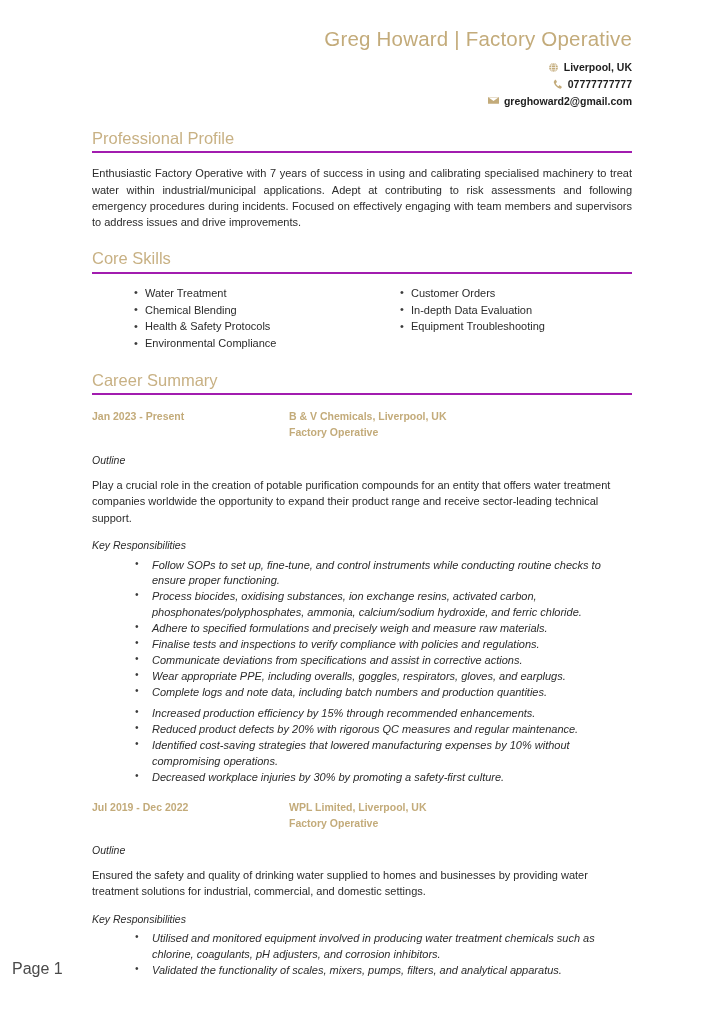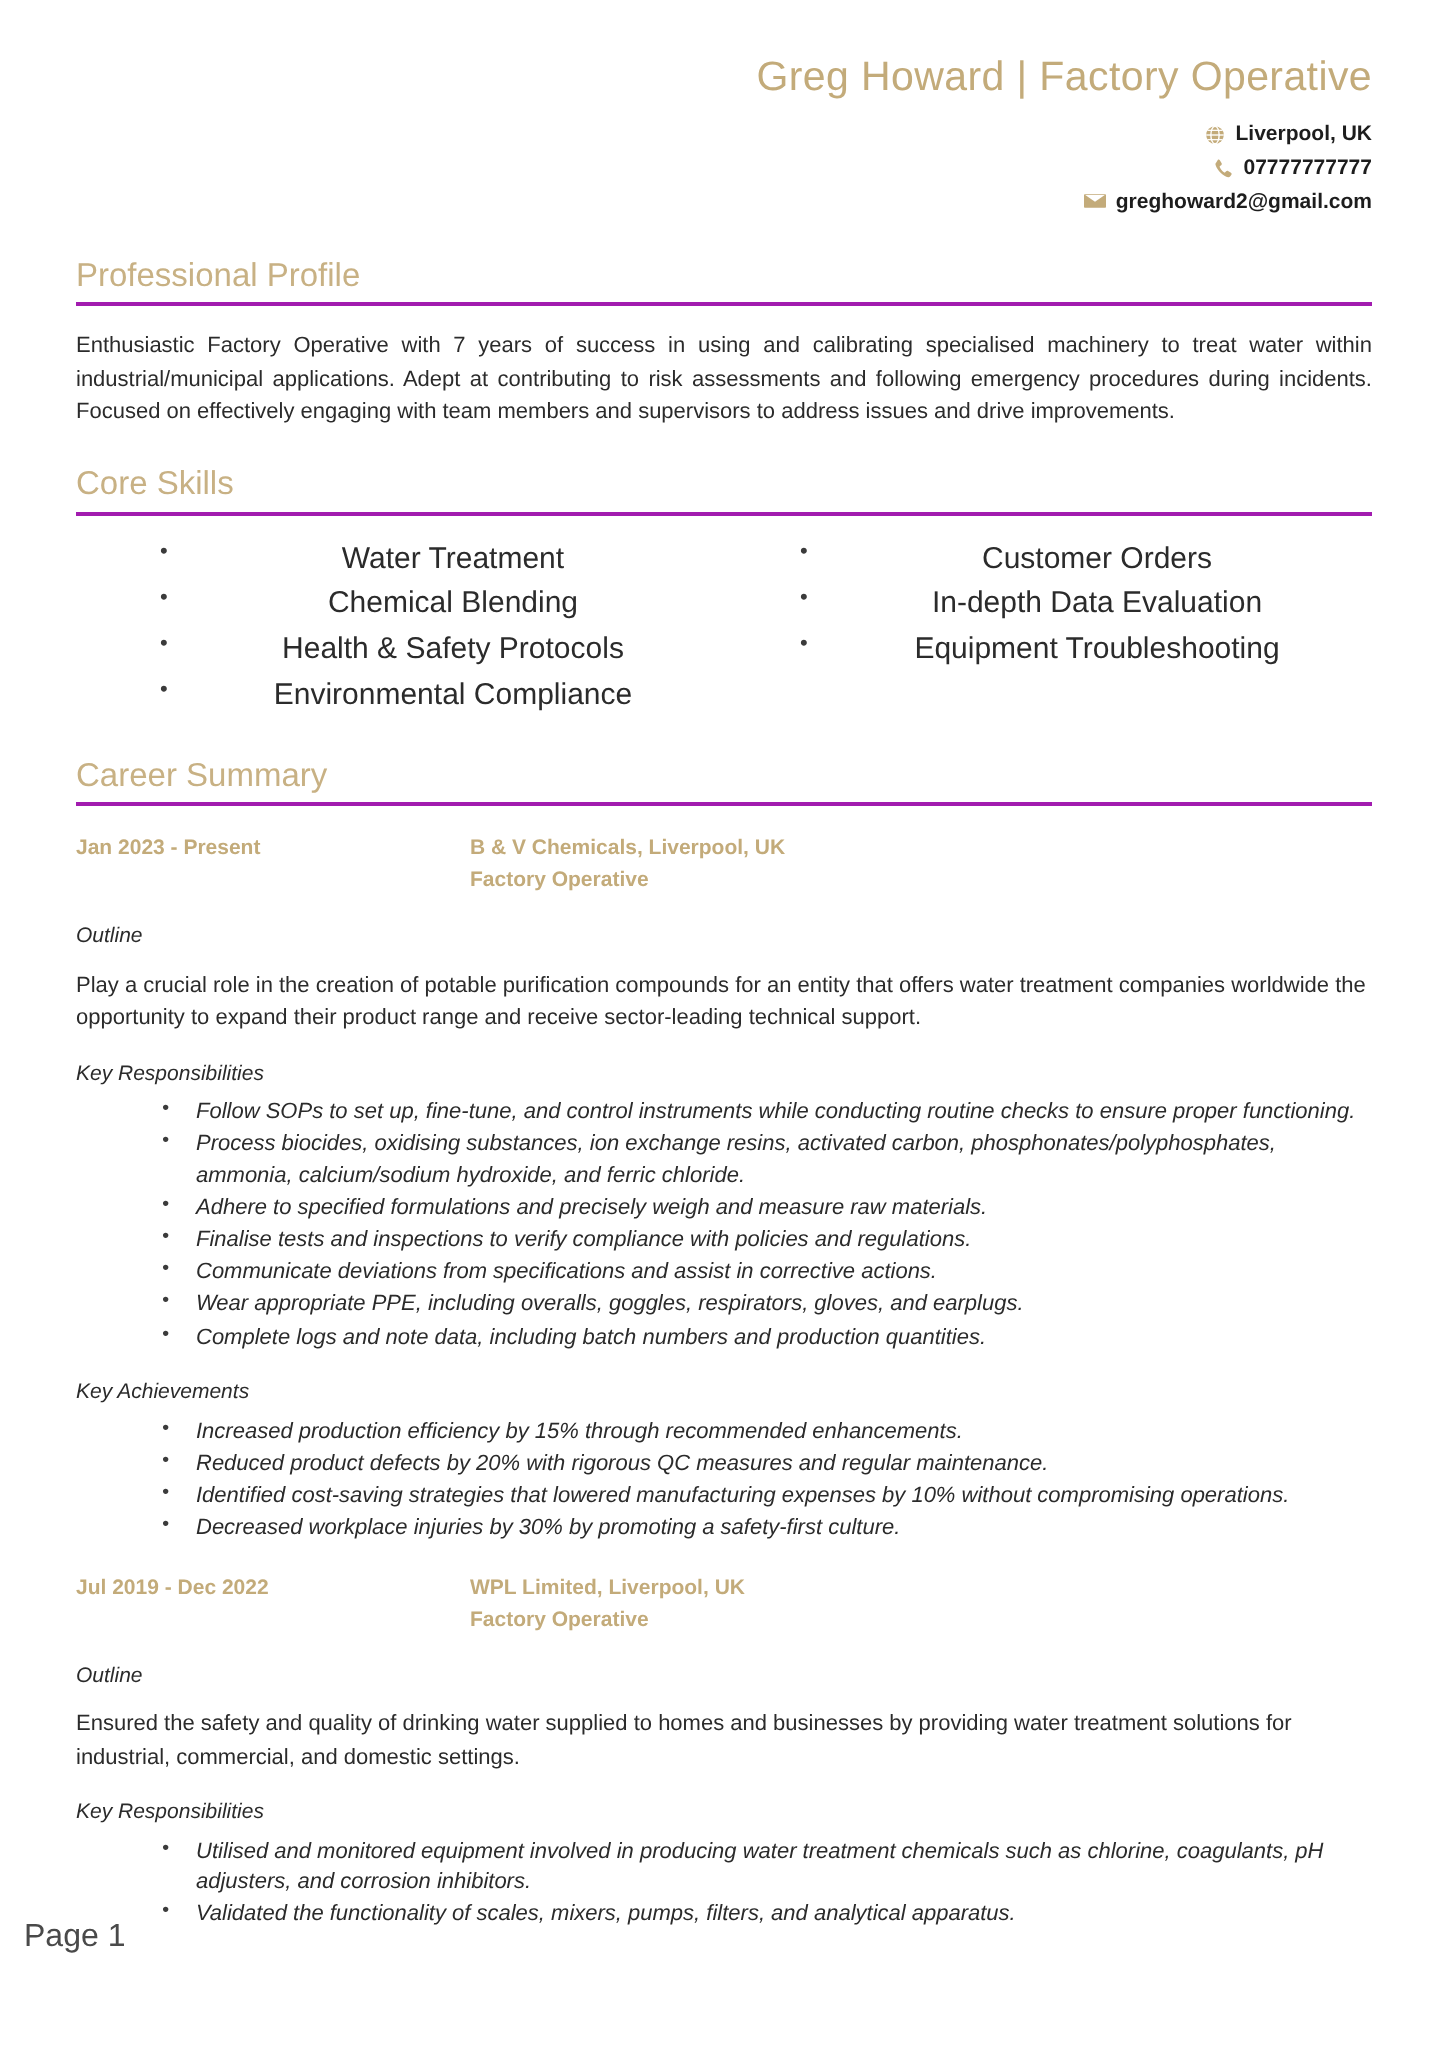--- a/index.html
+++ b/index.html
@@ -20,7 +20,7 @@
     width: 724px;
     height: 1024px;
     box-sizing: border-box;
-    padding: 0 38px;
+    padding: 0 92px;
   }
 
   

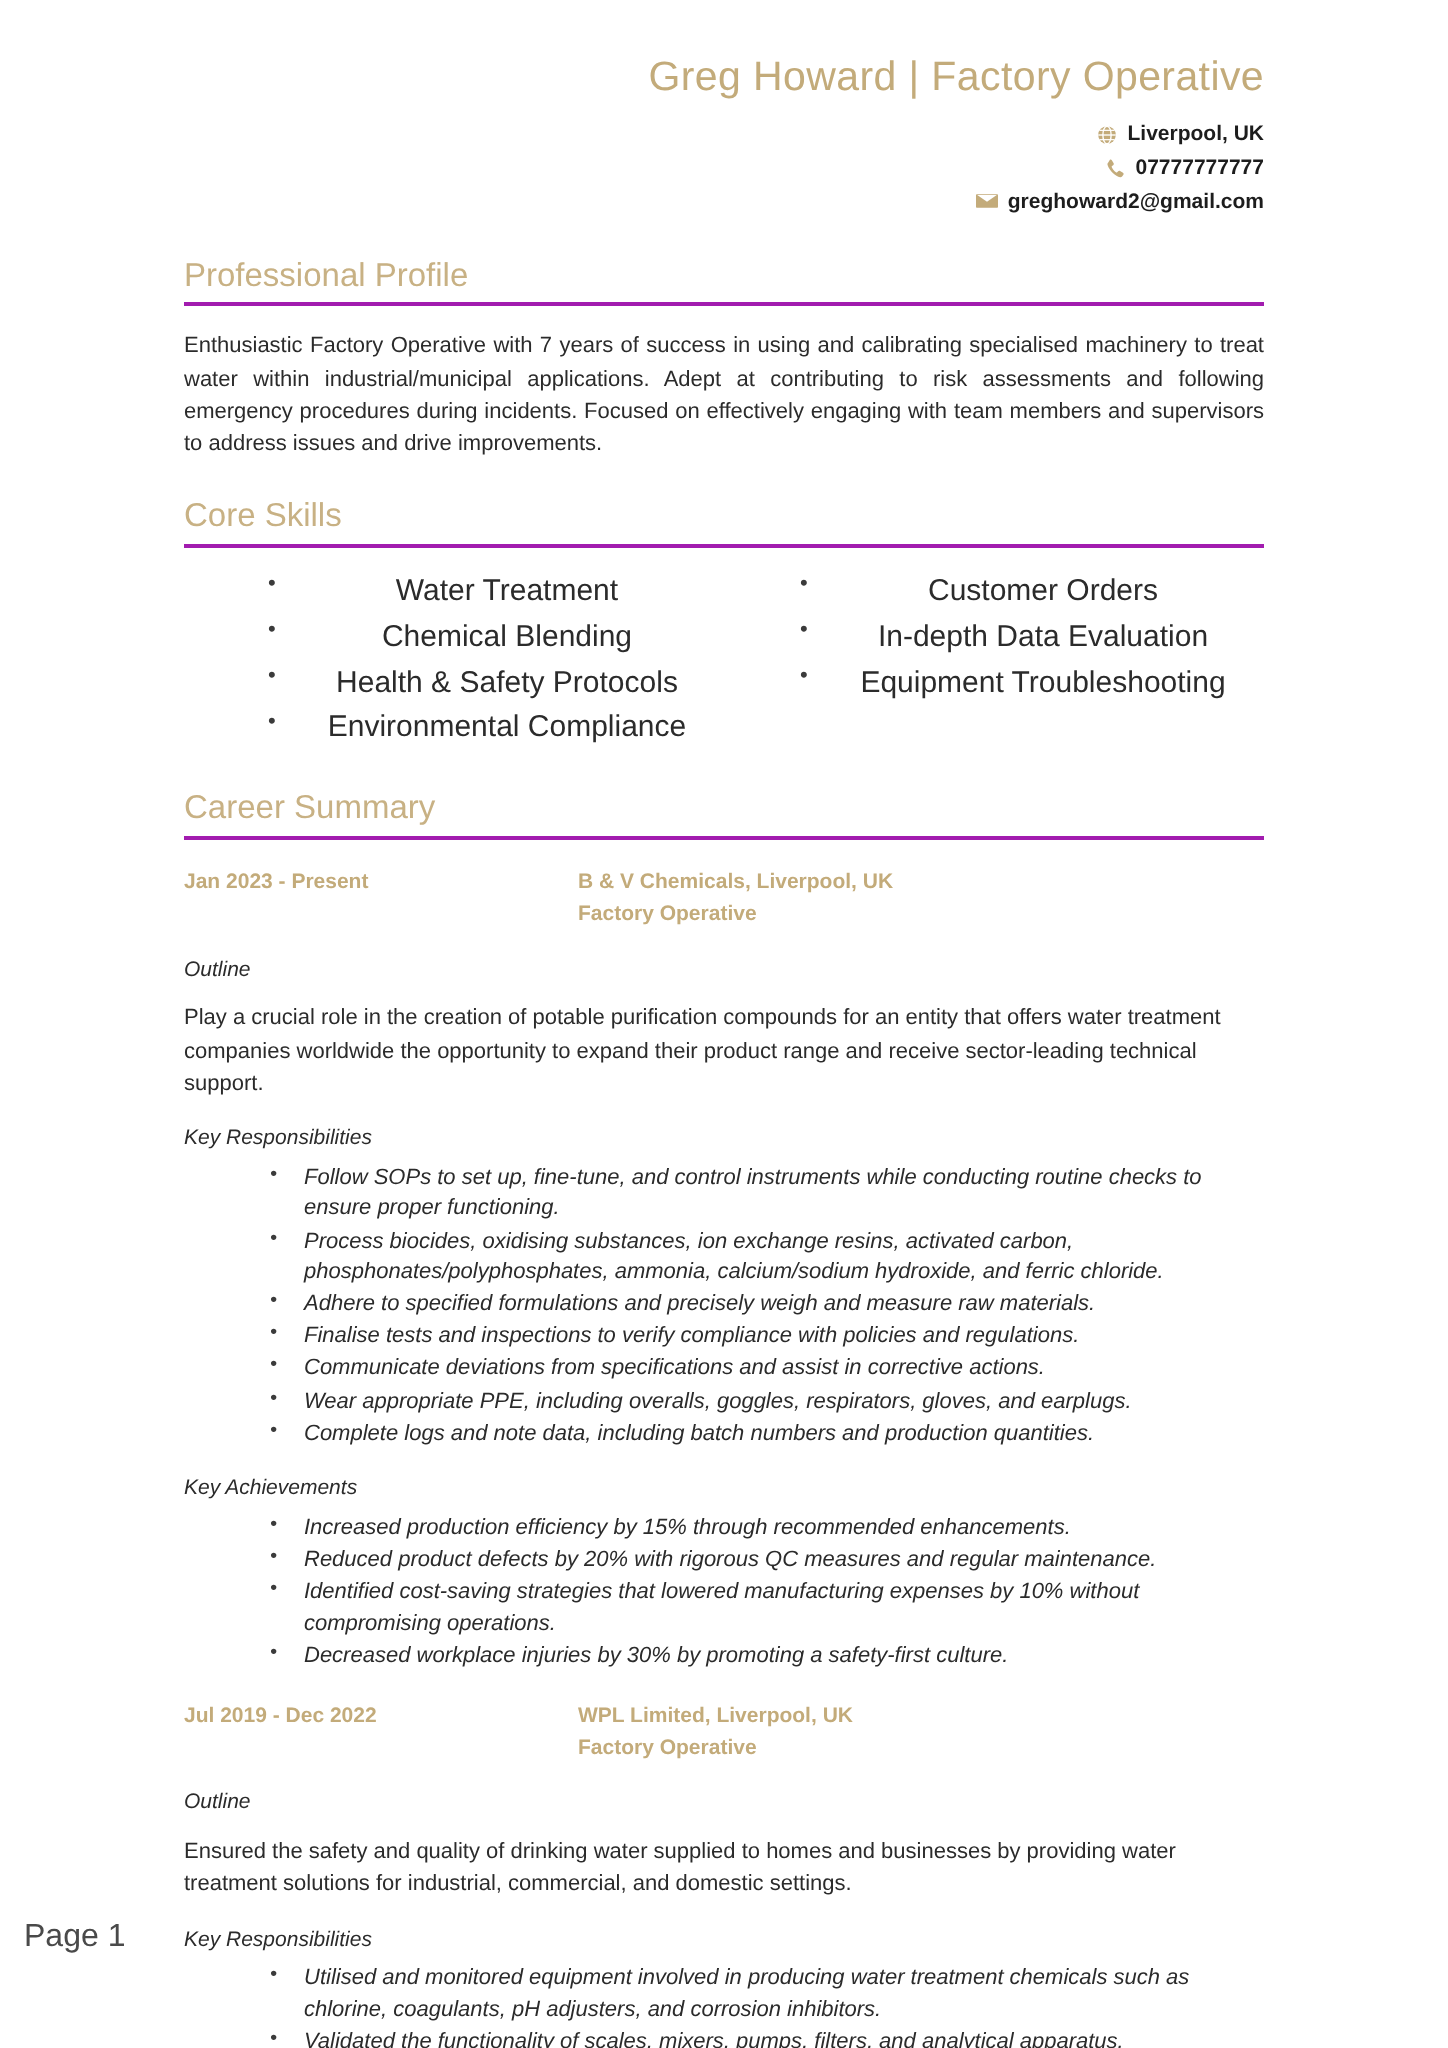--- a/index.html
+++ b/index.html
@@ -94,11 +94,10 @@
   .skills-col.right { padding-left: 38px; }
   .skill-item {
     position: relative;
-    font-size: 15px;
+    font-size: 11px;
     line-height: 1.52;
     padding-left: 11px;
     color: #2b2b2b;
-    text-align: center;
   }
   .skill-item::before {
     content: "\2022";

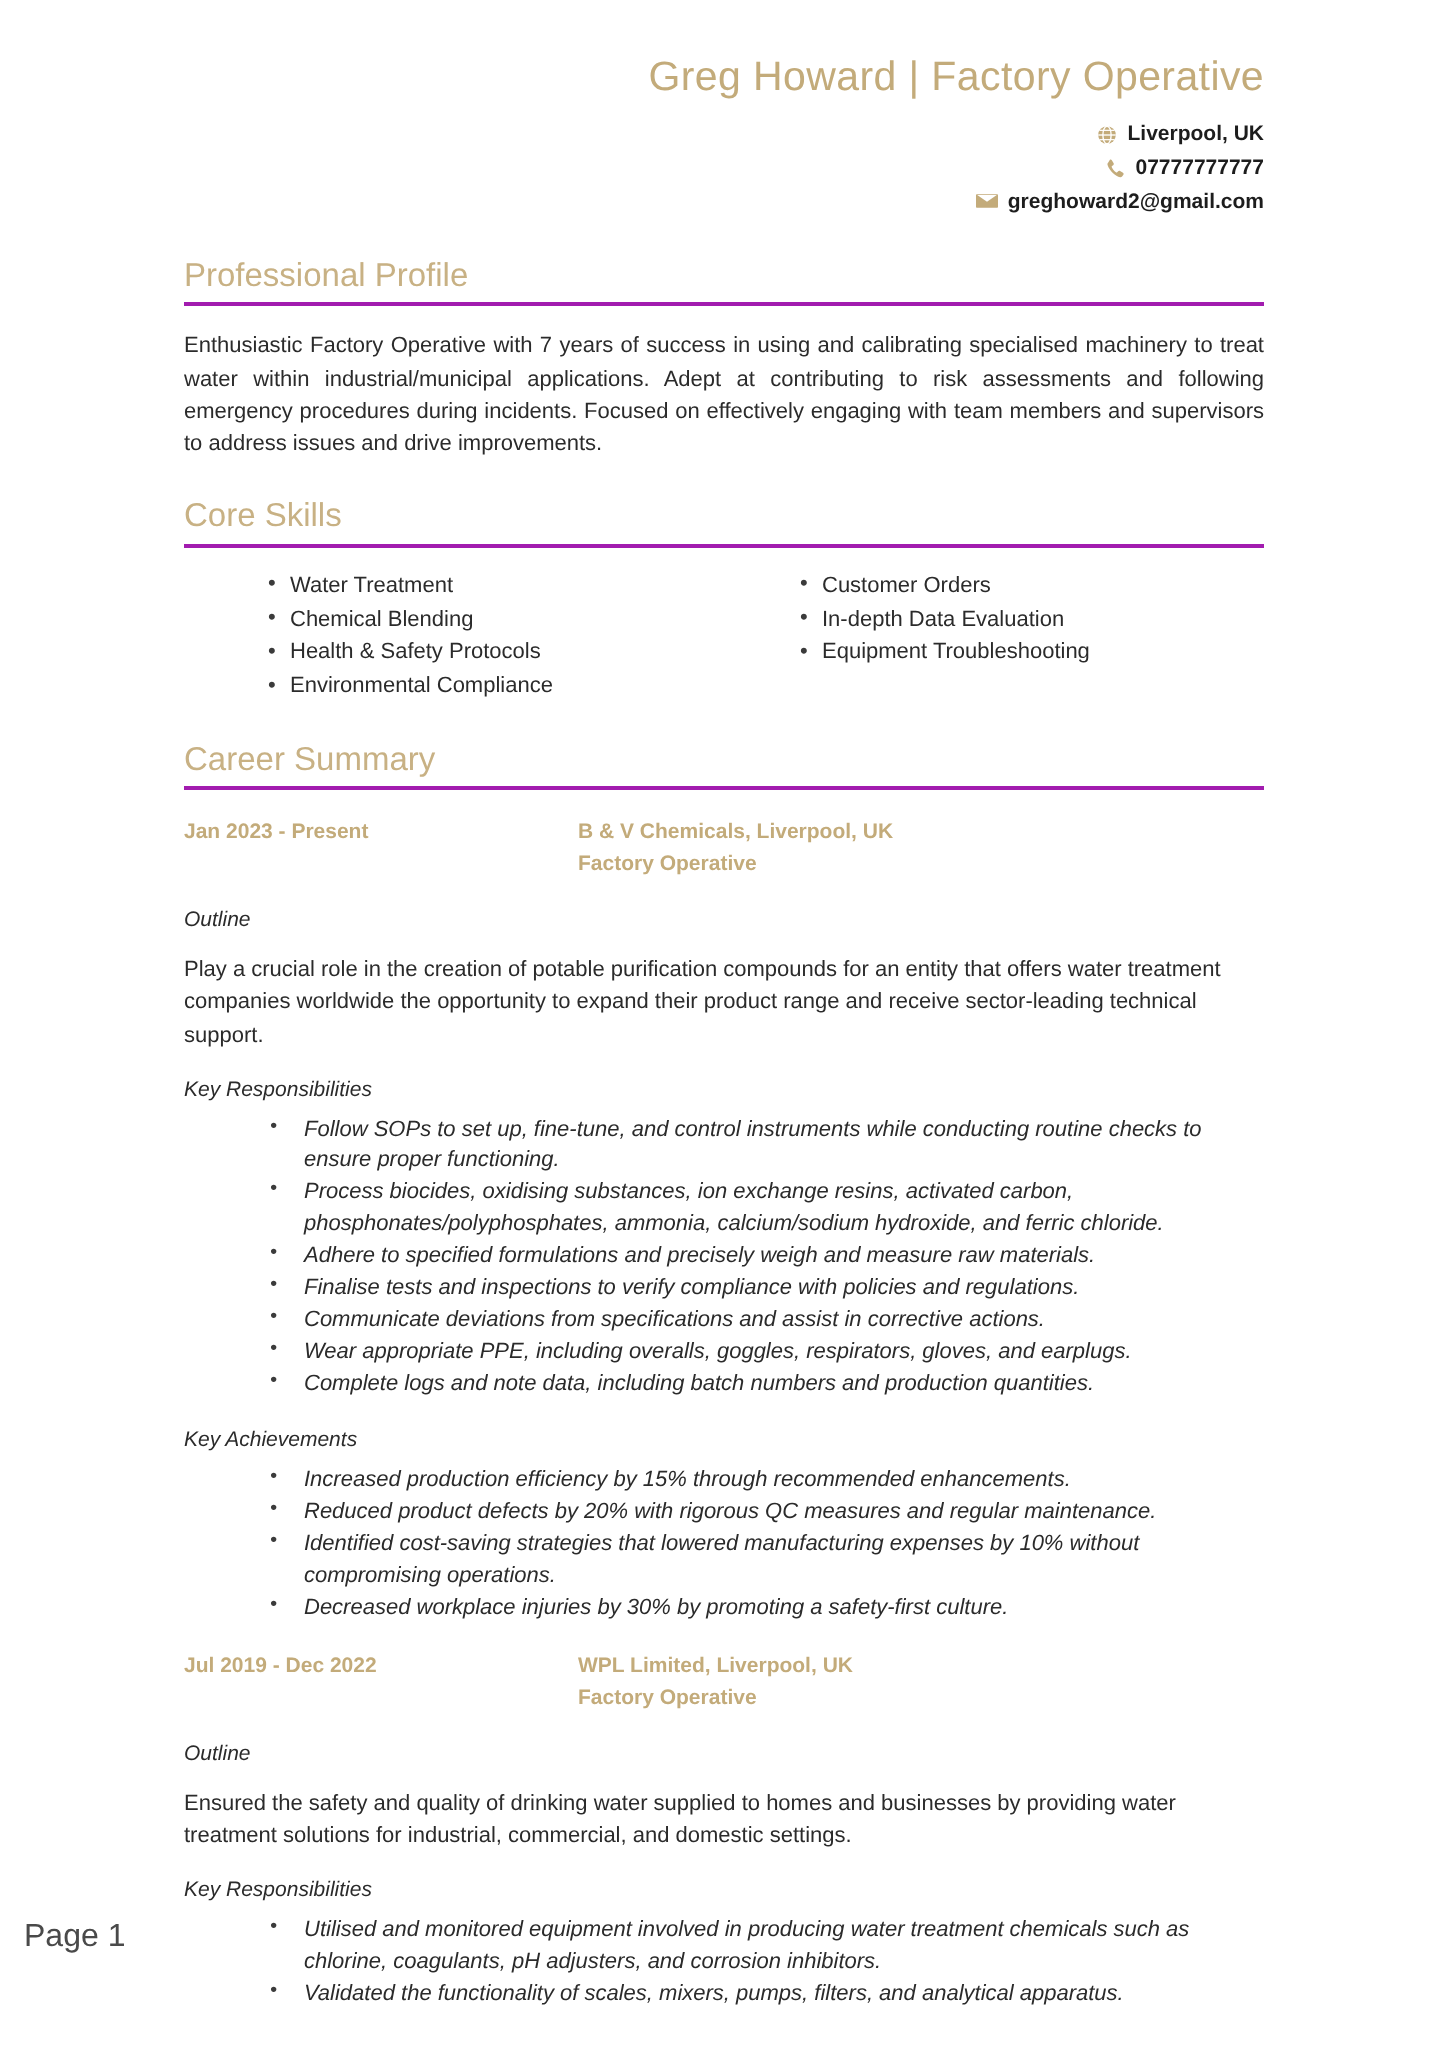--- a/index.html
+++ b/index.html
@@ -267,7 +267,6 @@
         <li>Complete logs and note data, including batch numbers and production quantities.</li>
       </ul>
 
-      <div class="sub-label">Key Achievements</div>
       <ul class="job-list">
         <li>Increased production efficiency by 15% through recommended enhancements.</li>
         <li>Reduced product defects by 20% with rigorous QC measures and regular maintenance.</li>

